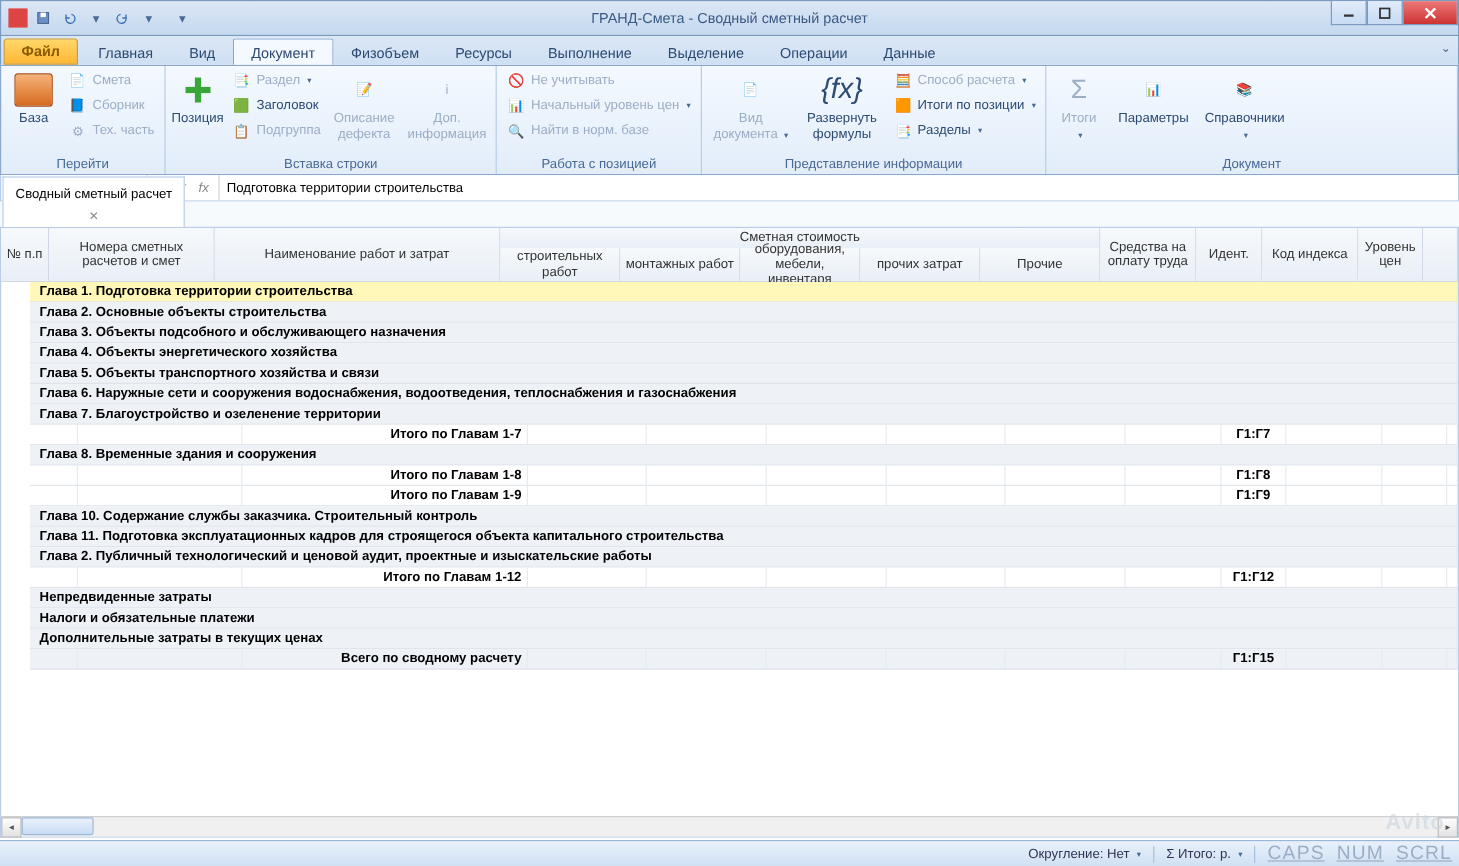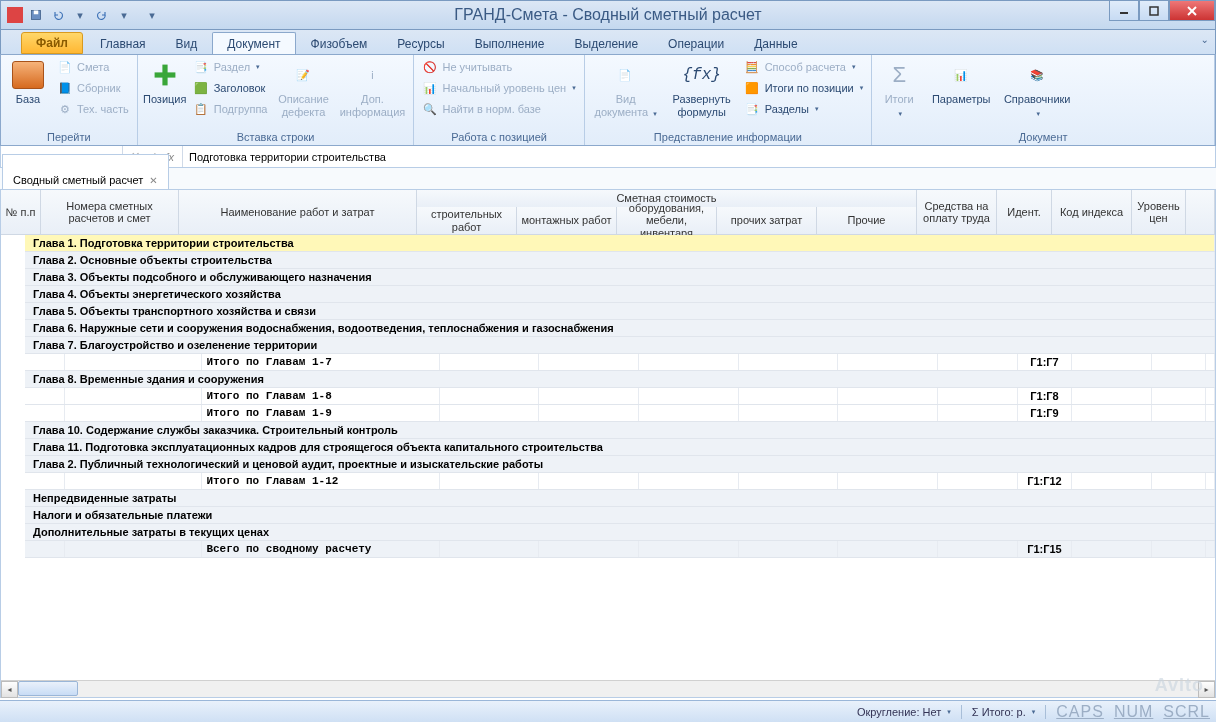--- a/index.html
+++ b/index.html
@@ -11,7 +11,7 @@
 .titlebar-icon { width: 16px; height: 16px; background: #d44; display: inline-block; }
 .qat-btn { width: 18px; height: 18px; display: inline-flex; align-items: center; justify-content: center; color: #4a6a94; cursor: pointer; }
 .qat-btn svg { width: 12px; height: 12px; }
-.titlebar-title { position: absolute; left: 50%; transform: translateX(-50%); color: #3a5a84; font-size: 16px; }
+.titlebar-title { position: absolute; left: 50%; transform: translateX(-50%); color: #3a5a84; font-size: 12px; }
 .titlebar-right { position: absolute; right: 0; top: 0; display: flex; height: 20px; }
 .win-btn { width: 30px; height: 20px; background: linear-gradient(#e0ecfa, #c7dbf3); border: 1px solid #7a9ac0; border-top: none; display: flex; align-items: center; justify-content: center; cursor: pointer; }
 .win-btn.close { background: linear-gradient(#e77, #c33); color: #fff; width: 46px; }

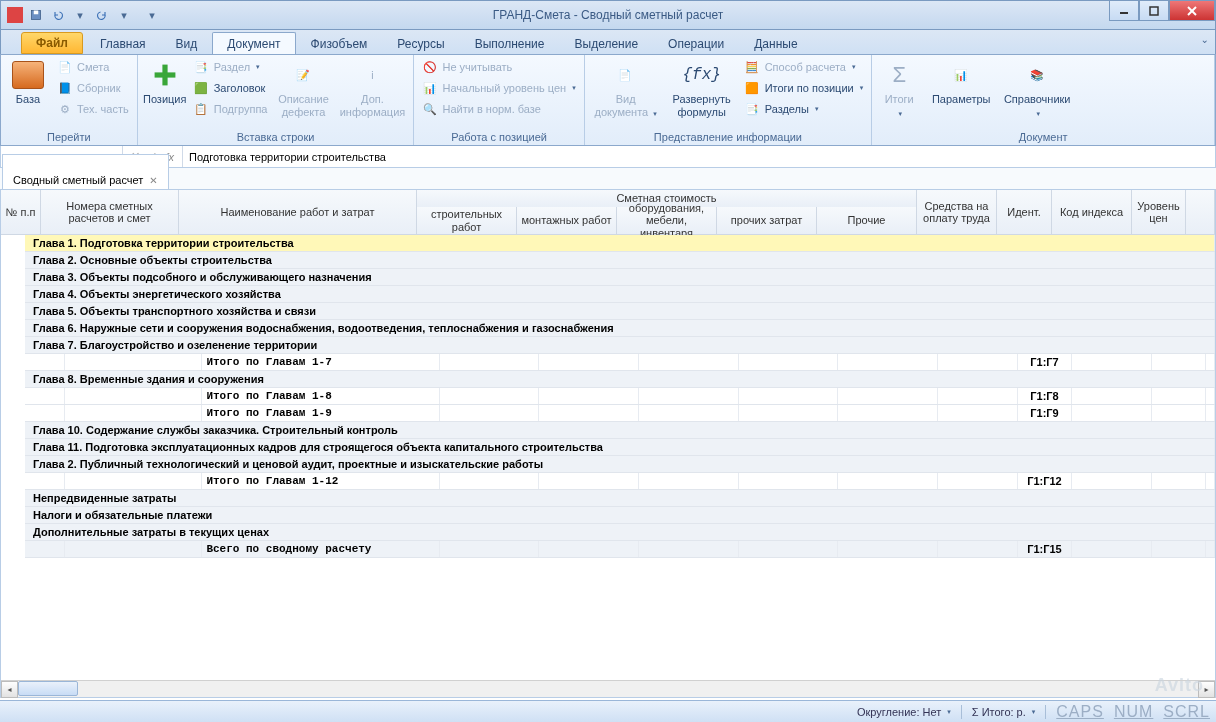--- a/index.html
+++ b/index.html
@@ -18,7 +18,7 @@
 .win-btn svg { width: 10px; height: 10px; }
 
 
-.ribbon-tabs { height: 24px; background: linear-gradient(#dce7f5, #cfe0f4); display: flex; align-items: flex-end; padding-left: 20px; border-left: 1px solid #7a9ac0; border-right: 1px solid #7a9ac0; position: relative; }
+.ribbon-tabs { height: 24px; background: linear-gradient(#dce7f5, #cfe0f4); display: flex; align-items: flex-end; padding-left: 2px; border-left: 1px solid #7a9ac0; border-right: 1px solid #7a9ac0; position: relative; }
 .ribbon-tab { padding: 4px 14px 3px; color: #2c4a72; cursor: pointer; border: 1px solid transparent; border-bottom: none; font-size: 12px; }
 .ribbon-tab.file { background: linear-gradient(#ffd76a, #ffb733); color: #8a5a00; border-radius: 3px 3px 0 0; border: 1px solid #d99a1f; margin-right: 2px; padding: 3px 14px; font-weight: bold; }
 .ribbon-tab.active { background: #f4f9ff; border: 1px solid #8ba8cc; border-bottom: none; border-radius: 2px 2px 0 0; }

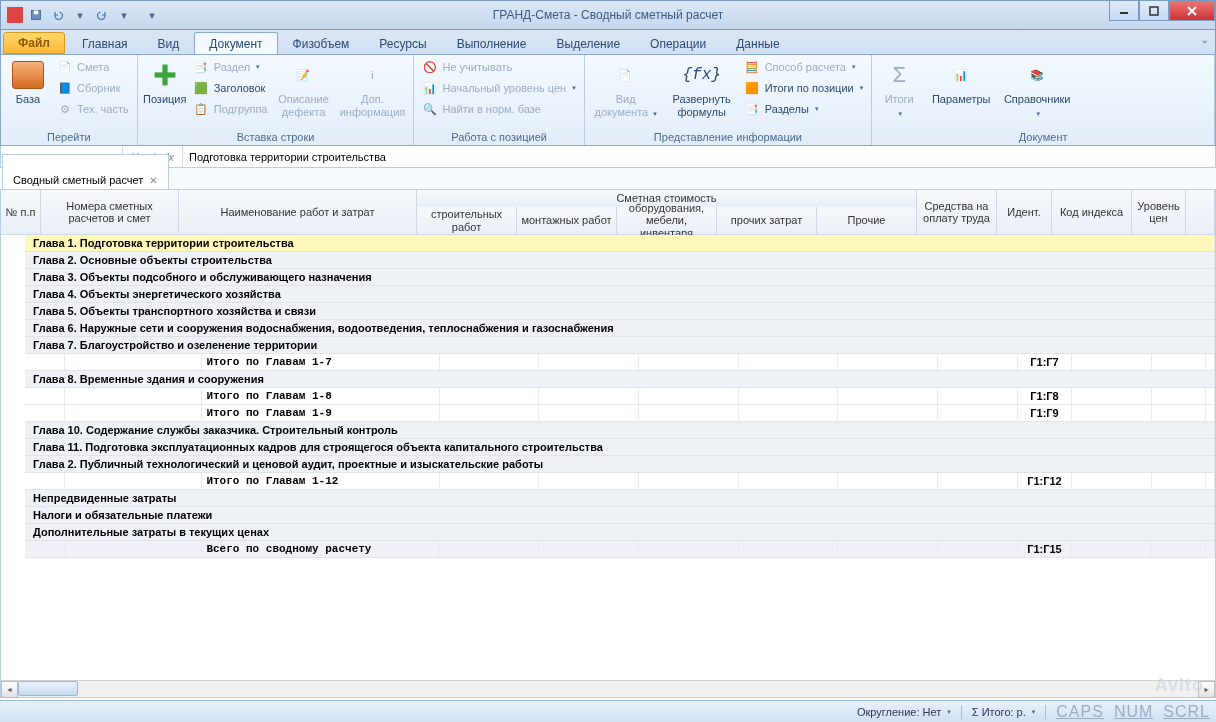--- a/index.html
+++ b/index.html
@@ -260,7 +260,7 @@
       </div>
       <div class="big-btn wide">
         <span class="icon">
-            <span style="font-style:italic;font-size:16px;font-family:Liberation Mono, monospace">{fx}</span>
+            <span style="font-style:italic;font-size:24px;font-family:Liberation Sans, sans-serif">{fx}</span>
           </span>
         <span class="lbl">Развернуть формулы</span>
       </div>

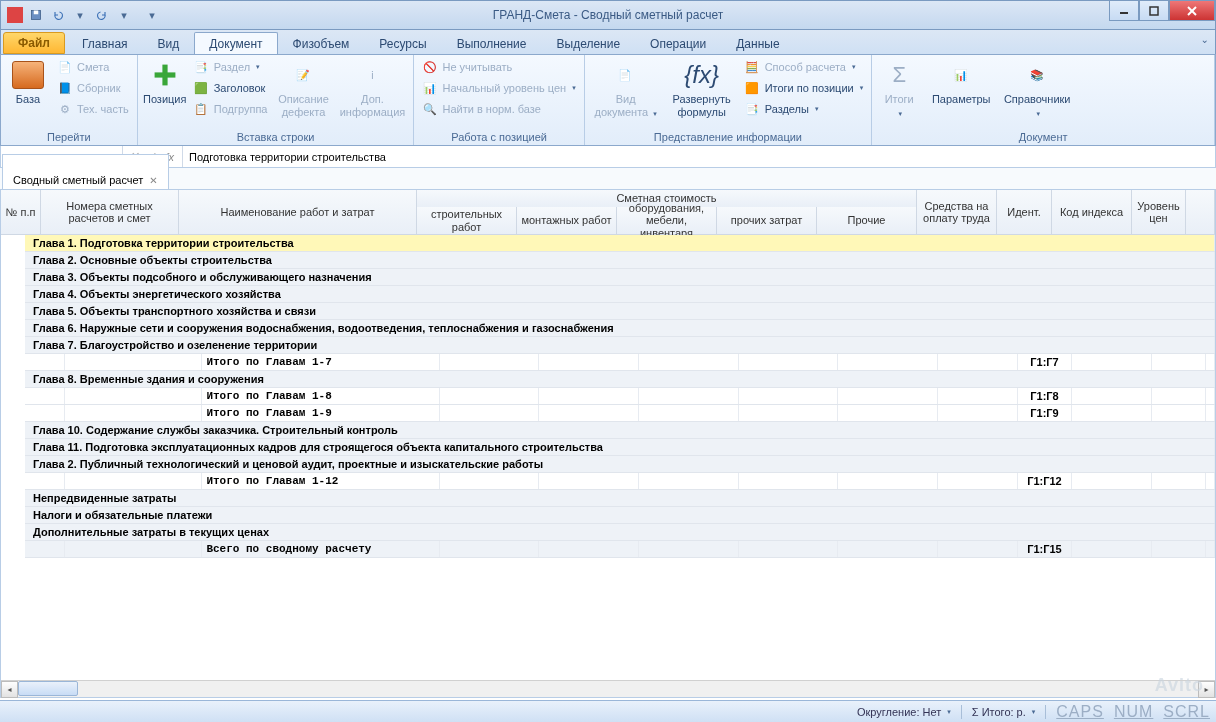--- a/index.html
+++ b/index.html
@@ -47,7 +47,7 @@
 
 
 .doc-tabs { height: 22px; border-bottom: 1px solid #b8cde6; background: #f7fafd; display: flex; align-items: flex-end; padding-left: 2px; }
-.doc-tab { padding: 19px 10px 3px; border: 1px solid #b8cde6; border-bottom: none; background: #fff; font-size: 11px; display: flex; align-items: center; gap: 6px; }
+.doc-tab { padding: 8px 10px 3px; border: 1px solid #b8cde6; border-bottom: none; background: #fff; font-size: 11px; display: flex; align-items: center; gap: 6px; flex-direction: column; }
 .doc-tab .x { color: #888; cursor: pointer; font-size: 10px; }
 
 

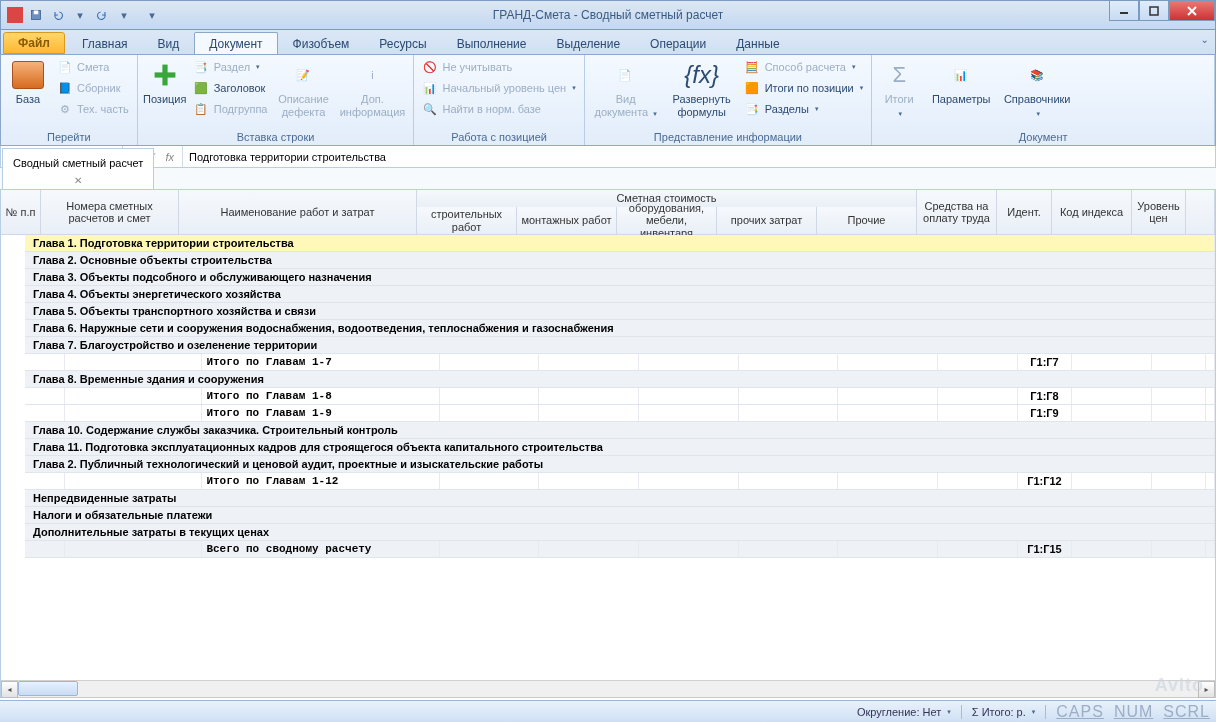--- a/index.html
+++ b/index.html
@@ -64,7 +64,7 @@
 .g-row.subtotal { font-weight: bold; background: #fff; }
 .g-row.total-row { font-weight: bold; background: #eef2f7; }
 .g-cell { border-right: 1px solid #e7ebf1; padding: 1px 4px; font-size: 11px; height: 100%; display: flex; align-items: center; }
-.g-cell.right { justify-content: flex-start; font-family: Liberation Mono, monospace; }
+.g-cell.right { justify-content: flex-end; }
 .g-cell.center { justify-content: center; }
 
 

